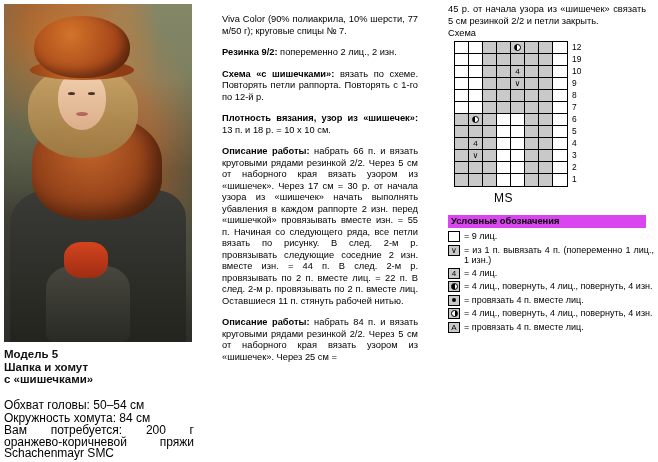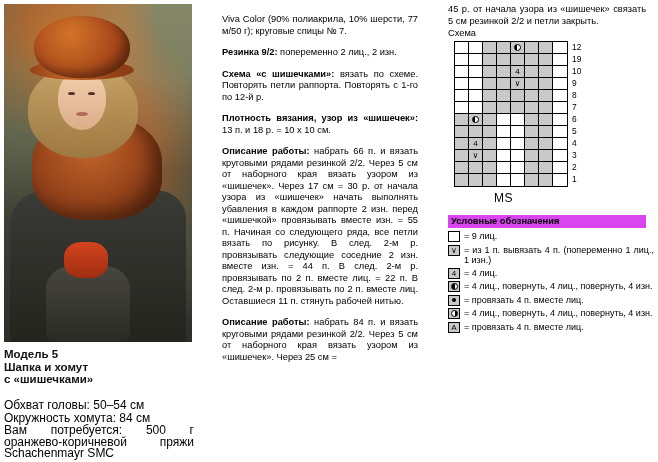--- a/index.html
+++ b/index.html
@@ -169,7 +169,7 @@
     <div class="left-text">
       <p>Обхват головы: 50–54 см</p>
       <p>Окружность хомута: 84 см</p>
-      <p style="text-align:justify;">Вам потребуется: 500 г оранжево-коричневой пряжи Schachenmayr SMC</p>
+      <p style="text-align:justify;">Вам потребуется: 200 г оранжево-коричневой пряжи Schachenmayr SMC</p>
     </div>
   </div>
 

